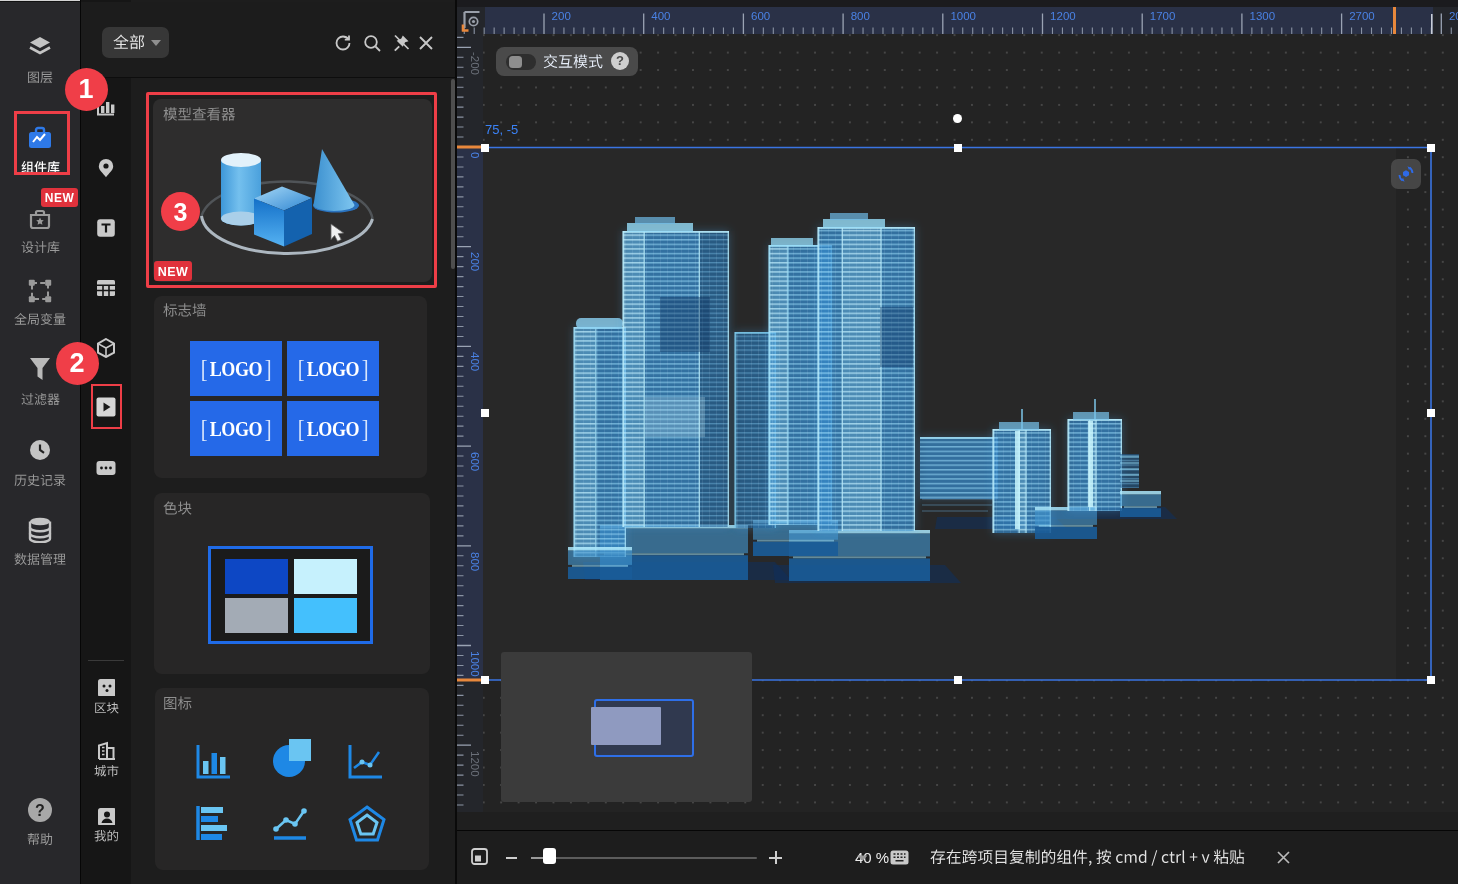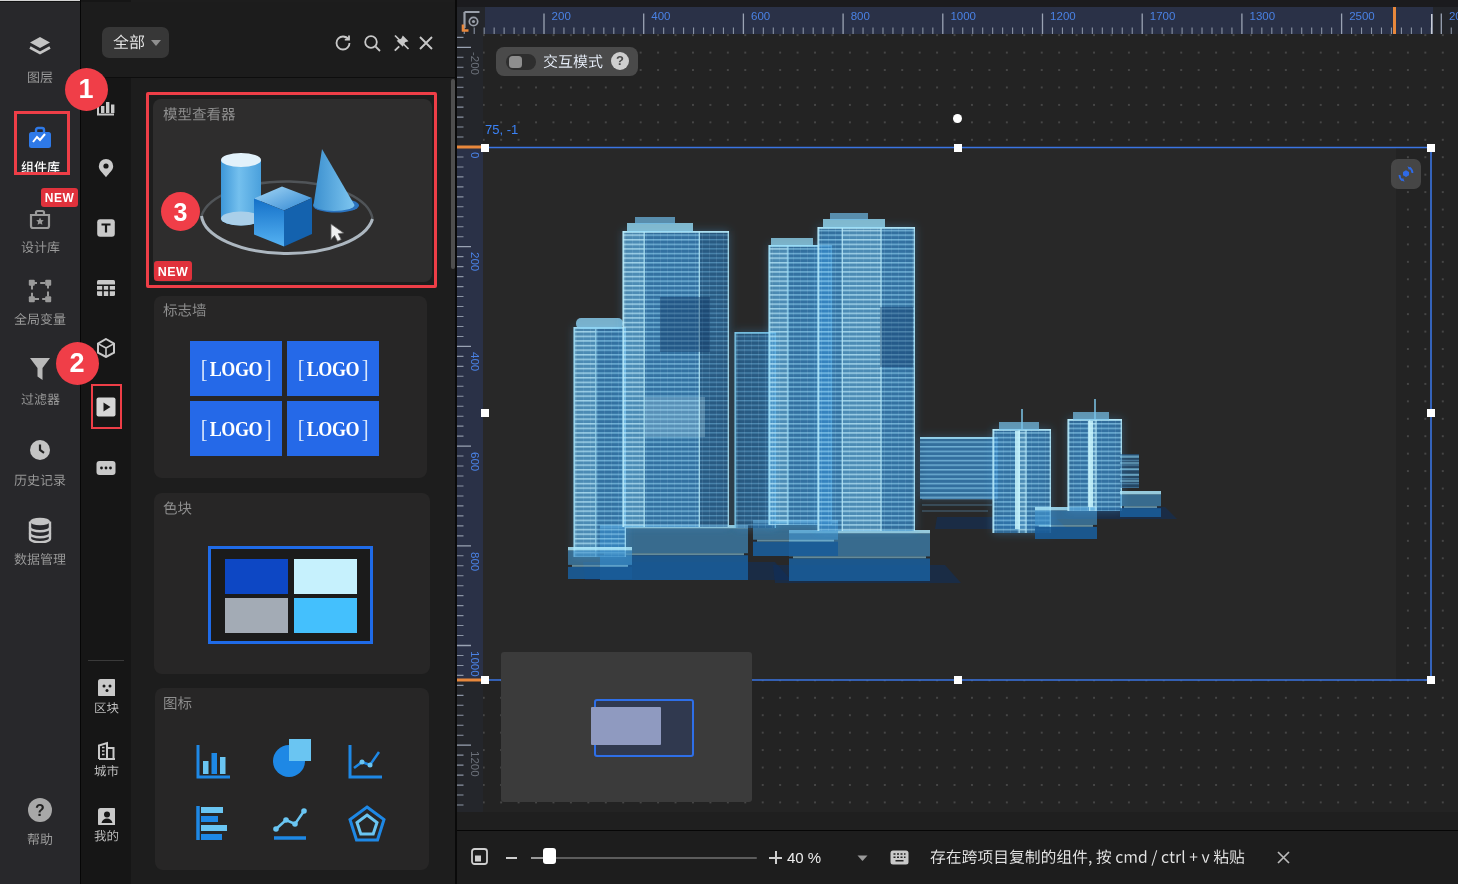--- a/index.html
+++ b/index.html
@@ -305,7 +305,7 @@
     <div style="position:absolute;left:1050.1px;top:9.5px;font:400 11.5px 'Liberation Sans',sans-serif;color:#4a82e4;white-space:pre;letter-spacing:0">1200</div>
     <div style="position:absolute;left:1149.8px;top:9.5px;font:400 11.5px 'Liberation Sans',sans-serif;color:#4a82e4;white-space:pre;letter-spacing:0">1700</div>
     <div style="position:absolute;left:1249.5px;top:9.5px;font:400 11.5px 'Liberation Sans',sans-serif;color:#4a82e4;white-space:pre;letter-spacing:0">1300</div>
-    <div style="position:absolute;left:1349.2px;top:9.5px;font:400 11.5px 'Liberation Sans',sans-serif;color:#4a82e4;white-space:pre;letter-spacing:0">2500</div>
+    <div style="position:absolute;left:1349.2px;top:9.5px;font:400 11.5px 'Liberation Sans',sans-serif;color:#4a82e4;white-space:pre;letter-spacing:0">2700</div>
     <div style="position:absolute;left:1448.9px;top:9.5px;font:400 11.5px 'Liberation Sans',sans-serif;color:#4a82e4;white-space:pre;letter-spacing:0">2000</div>
     <svg style="position:absolute;left:457px;top:34px" width="26" height="778" viewBox="0 0 26 778">
       <rect x="0" y="0" width="26" height="778" fill="#24262b"></rect>

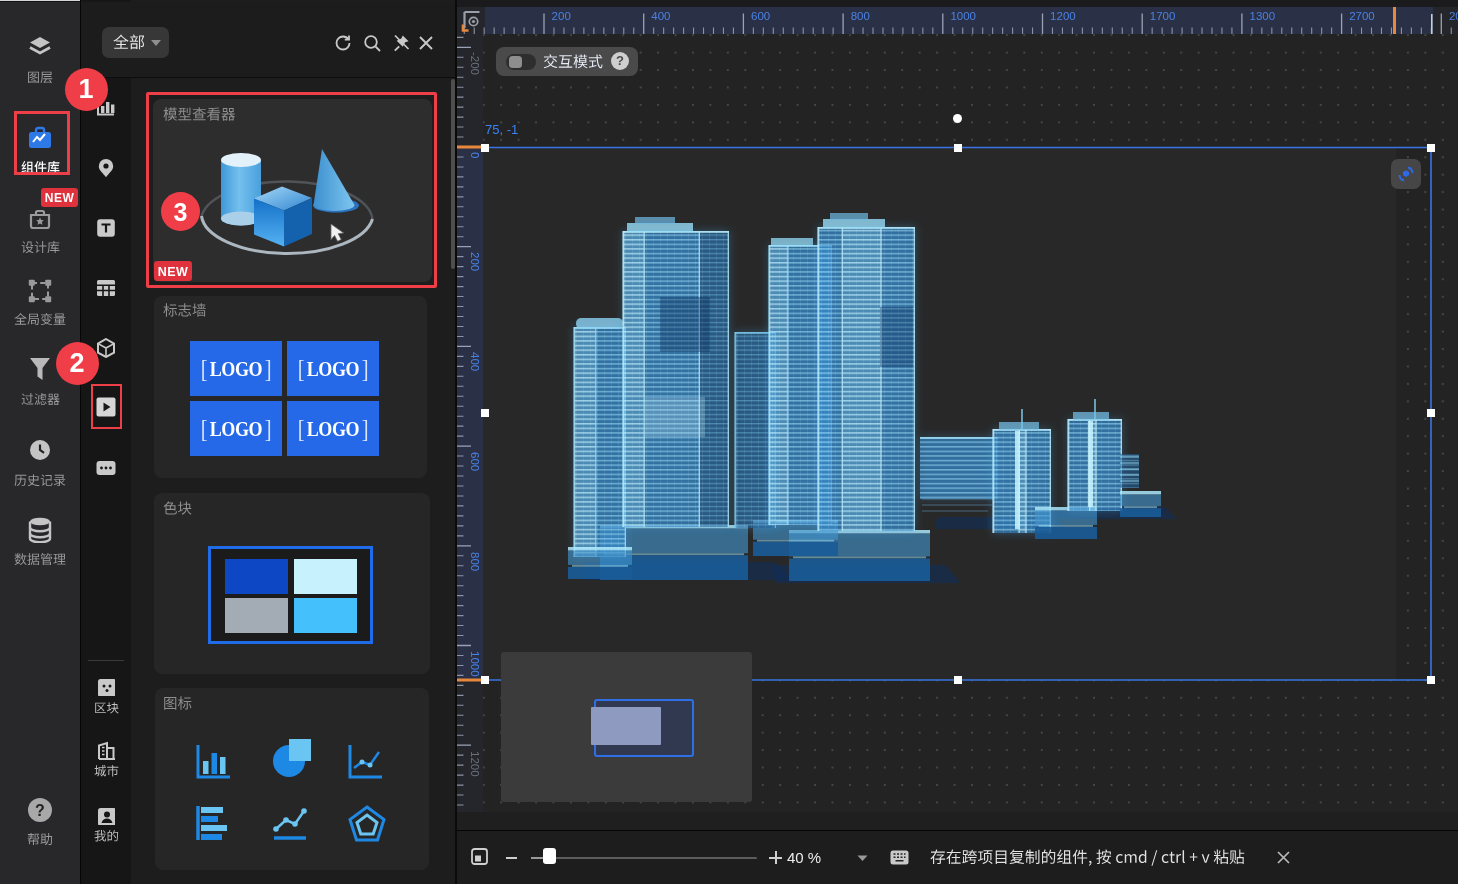--- a/index.html
+++ b/index.html
@@ -478,7 +478,7 @@
       </g>
     </svg>
     <div style="position:absolute;left:611px;top:52px;width:18px;height:18px;border-radius:50%;background:#cfcfcf;font:700 13px 'Liberation Sans';color:#4a4a4a;text-align:center;line-height:18px">?</div>
-    <div style="position:absolute;left:485.0px;top:122.0px;font:400 13.0px 'Liberation Sans',sans-serif;color:#3b82f6;white-space:pre;letter-spacing:0">75, -1</div>
+    <div style="position:absolute;left:485.0px;top:122.0px;font:400 13.0px 'Liberation Sans',sans-serif;color:#3b82f6;white-space:pre;letter-spacing:0">75, -5</div>
     <div style="position:absolute;left:457px;top:812px;width:1001px;height:18px;background:#1f1f1f"></div>
     <div style="position:absolute;left:457px;top:830px;width:1001px;height:54px;background:#1d1d1d;border-top:1px solid #060606"></div>
     <svg style="position:absolute;left:471.0px;top:848.0px" width="17" height="17" viewBox="0 0 17 17">

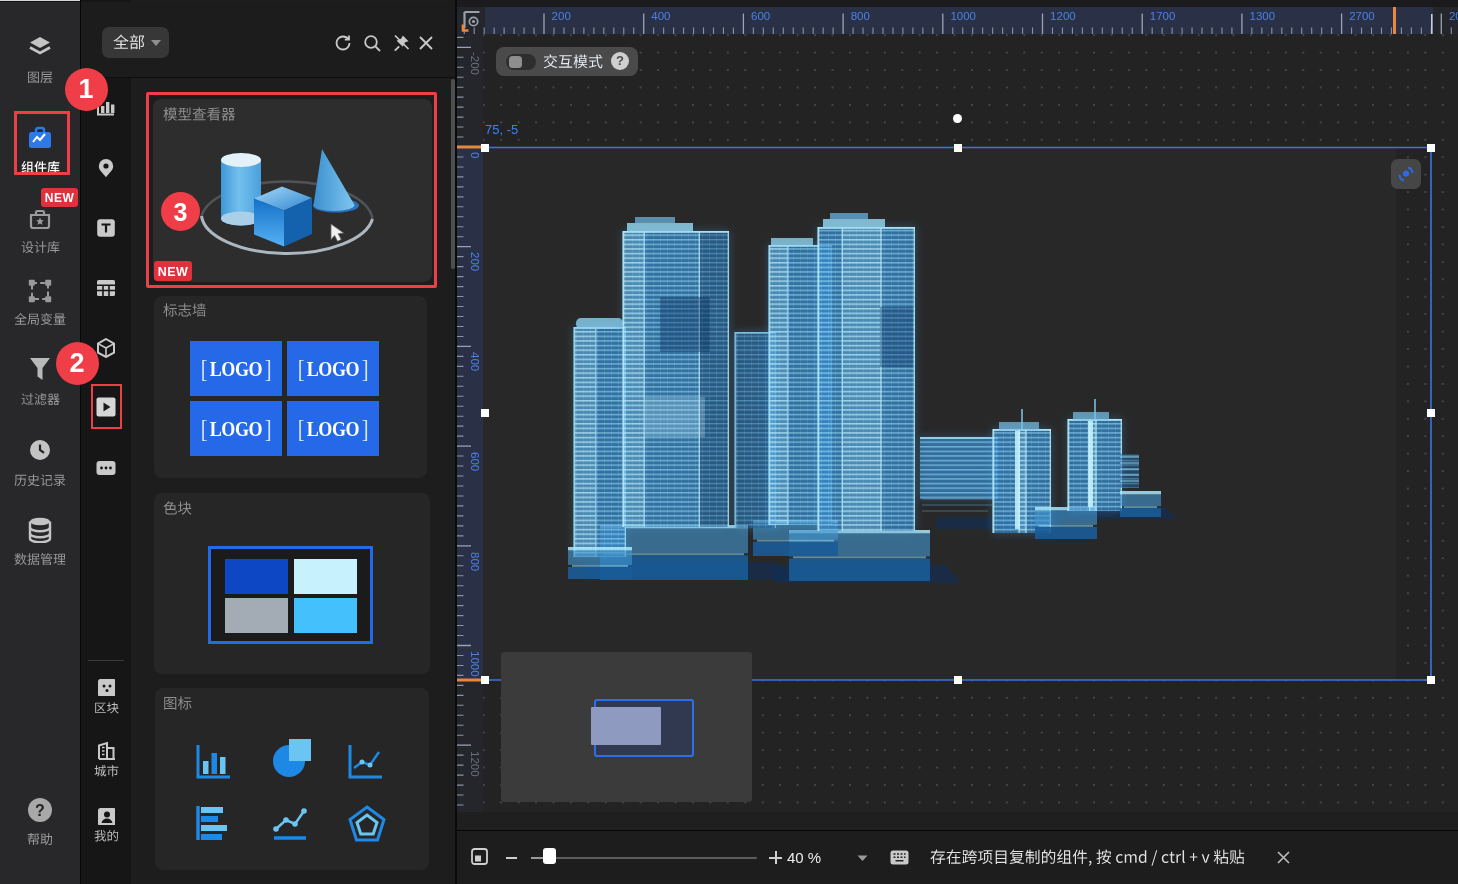--- a/index.html
+++ b/index.html
@@ -491,7 +491,7 @@
     <div style="position:absolute;left:543px;top:848px;width:13px;height:16px;background:#fff;border-radius:3px"></div>
     <div style="position:absolute;left:769px;top:856.5px;width:13px;height:2px;background:#cfcfcf"></div>
     <div style="position:absolute;left:774.5px;top:851px;width:2px;height:13px;background:#cfcfcf"></div>
-    <div style="position:absolute;left:787px;top:849.0px;font:400 15.0px 'Liberation Sans',sans-serif;color:#ececec;white-space:pre;letter-spacing:0">40 %</div>
+    <div style="position:absolute;left:855px;top:849.0px;font:400 15.0px 'Liberation Sans',sans-serif;color:#ececec;white-space:pre;letter-spacing:0">40 %</div>
     <svg style="position:absolute;left:856px;top:854px" width="13" height="9" viewBox="0 0 13 9">
       <path d="M1.5 1.5l5 5.5 5-5.5Z" fill="#9a9a9a"></path>
     </svg>

